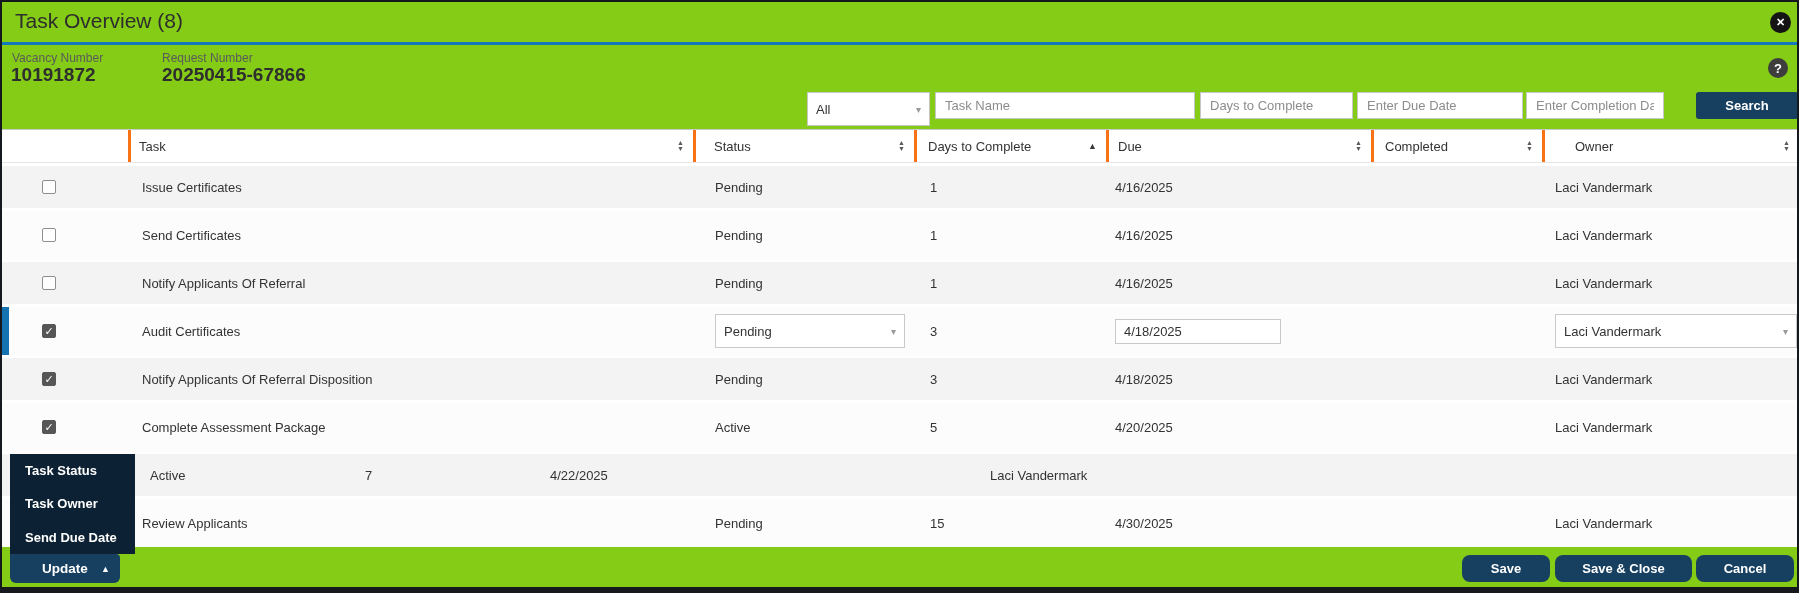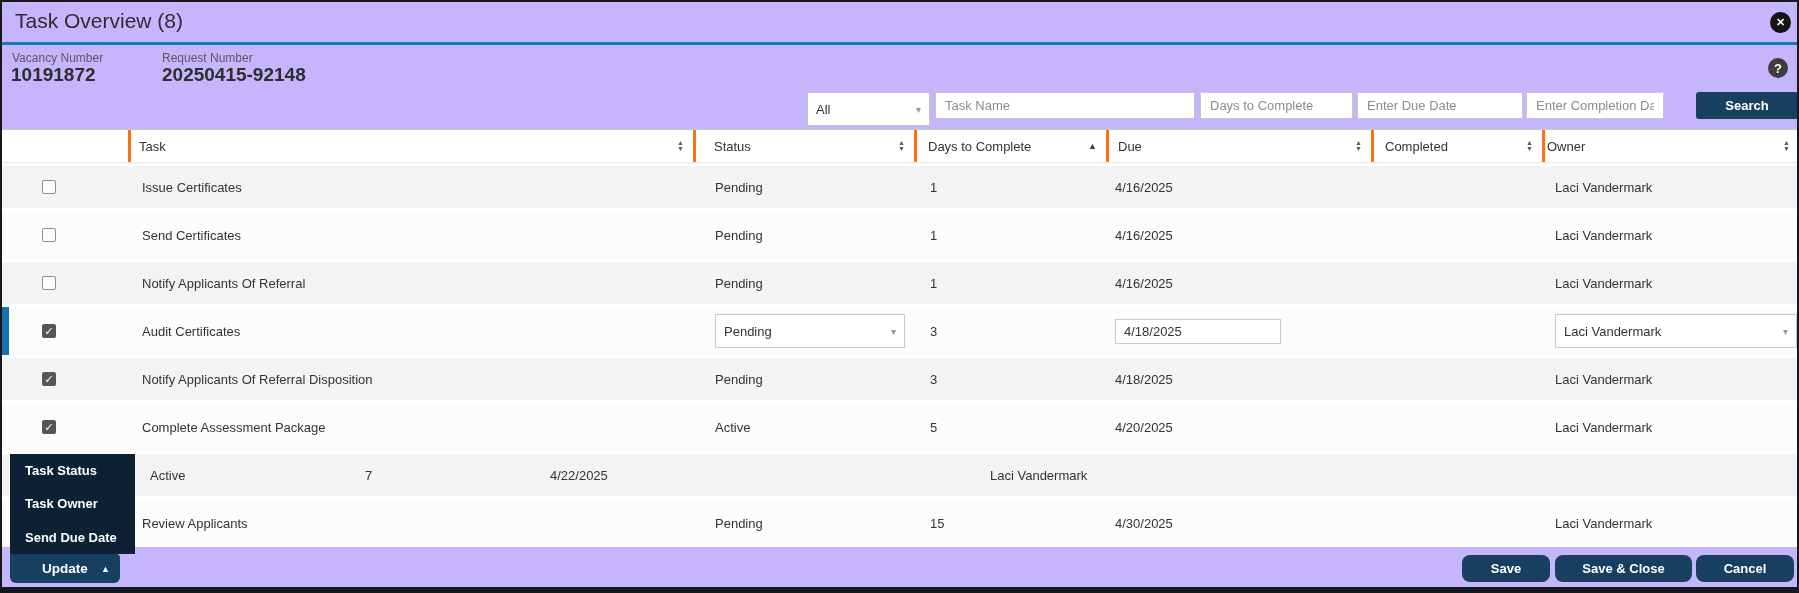--- a/index.html
+++ b/index.html
@@ -7,7 +7,7 @@
   body { font-family:"Liberation Sans", sans-serif; }
 
   #app {
-    position:relative; width:1799px; height:593px; background:#c4b5fd;
+    position:relative; width:1799px; height:593px; background:#84cc16;
     border:2px solid #15181c; border-bottom:6px solid #15181c; overflow:hidden;
   }
 

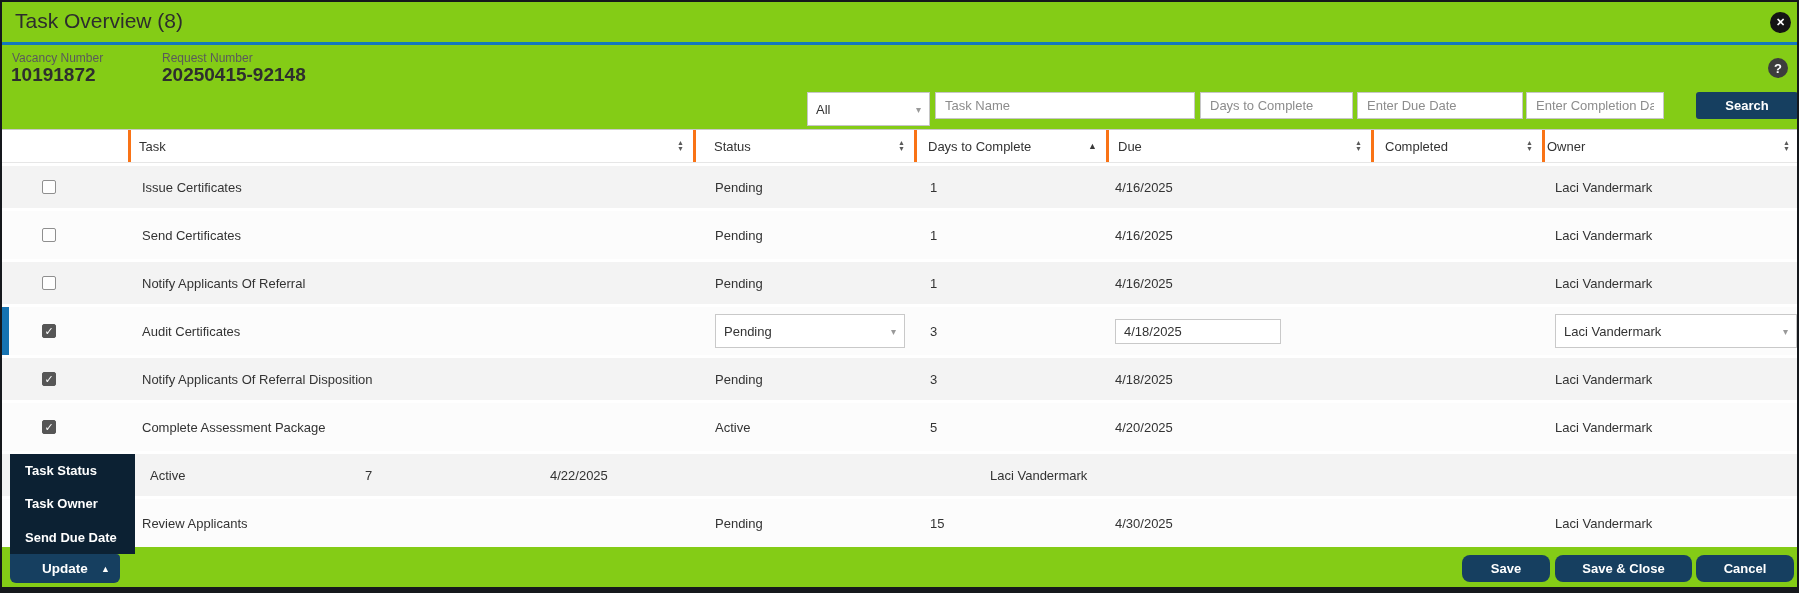--- a/index.html
+++ b/index.html
@@ -124,7 +124,7 @@
   <div class="info-label vacancy-label">Vacancy Number</div>
   <div class="info-value vacancy-value">10191872</div>
   <div class="info-label request-label">Request Number</div>
-  <div class="info-value request-value">20250415-92148</div>
+  <div class="info-value request-value">20250415-67866</div>
   <div class="help-icon">?</div>
 
   <div class="filter-ctrl select all-select">

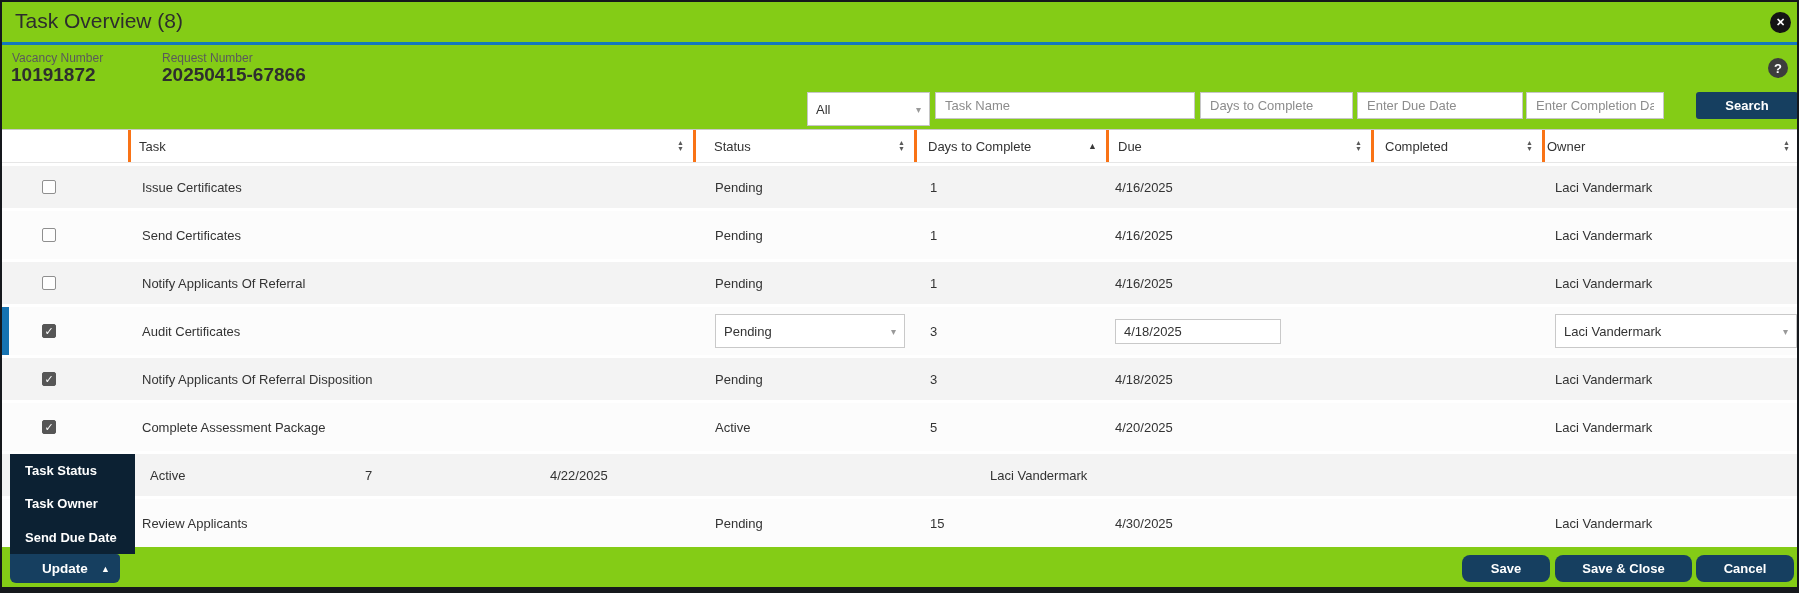--- a/index.html
+++ b/index.html
@@ -65,7 +65,7 @@
   .c-completed { width:171px; }
   .c-owner { width:257px; }
   .h-task { padding-left:8px; } .h-status { padding-left:18px; } .h-days { padding-left:11px; }
-  .h-due { padding-left:9px; } .h-completed { padding-left:11px; } .h-owner { padding-left:2px; }
+  .h-due { padding-left:9px; } .h-completed { padding-left:11px; } .h-owner { padding-left:30px; }
   .sort { display:flex; flex-direction:column; margin-left:auto; margin-right:9px; color:#5a5a5a; font-size:7px; line-height:6px; cursor:pointer; }
   .sort-asc { margin-left:auto; margin-right:9px; color:#3a3a3a; font-size:9px; cursor:pointer; }
 

